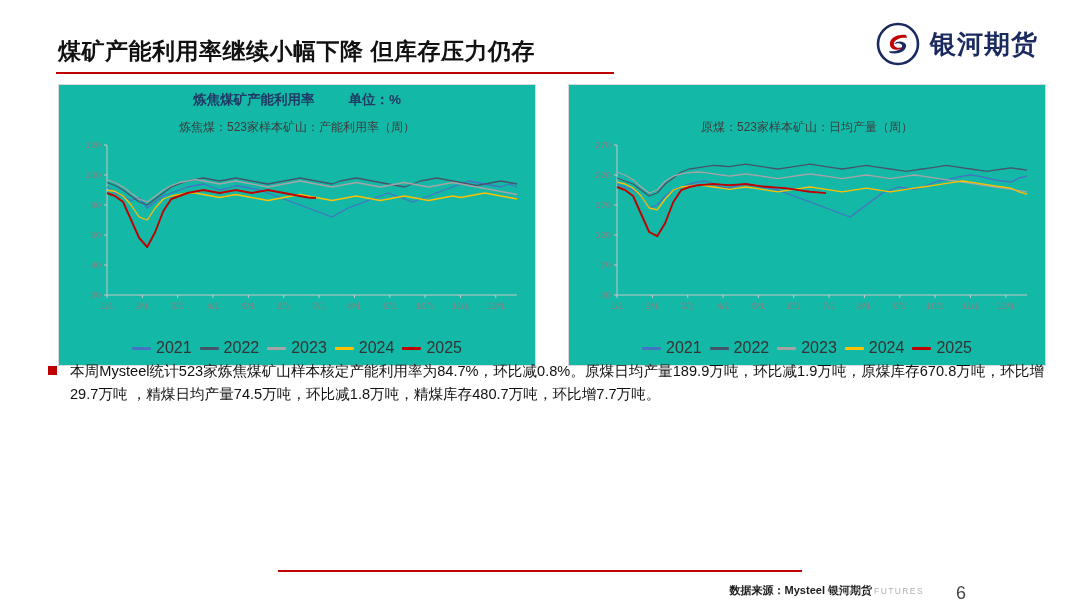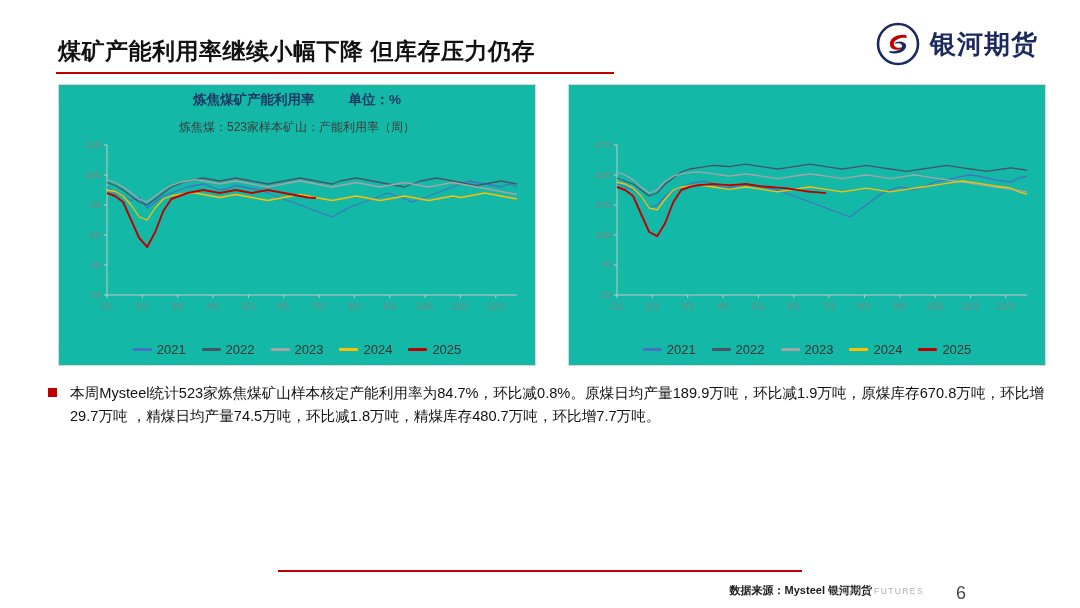--- a/index.html
+++ b/index.html
@@ -298,6 +298,7 @@
   </div>
 
   <div class="panel right">
+    <div class="panel-sub">原煤：523家样本矿山：日均产量（周）</div>
     <div class="plot">
       <svg id="svg-right" width="450" height="180" viewBox="0 0 450 180">
           <path d="M34,8 L34,158 L444,158" fill="none" stroke="#c8c8c8" stroke-width="1"></path>

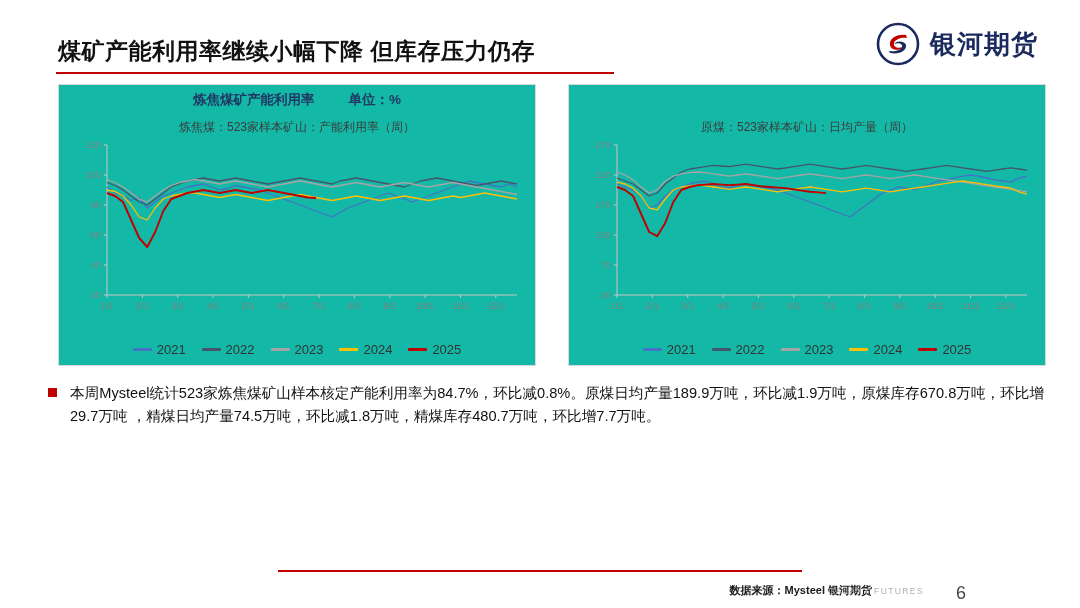--- a/index.html
+++ b/index.html
@@ -120,8 +120,8 @@
     width: 100%;
     display: flex;
     justify-content: center;
-    gap: 16px;
-    font-size: 13px;
+    gap: 8px;
+    font-size: 16px;
     color: #333333;
   }
   .legend-item {

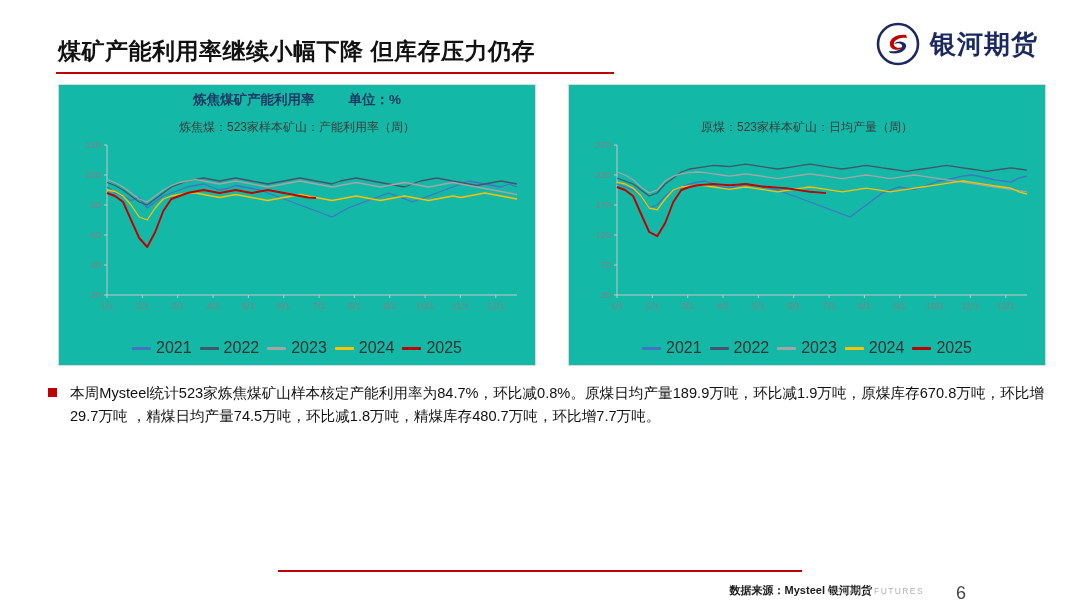--- a/index.html
+++ b/index.html
@@ -140,7 +140,7 @@
   .bullets {
     position: absolute;
     left: 44px;
-    top: 382px;
+    top: 360px;
     width: 1000px;
   }
   .bullet {

